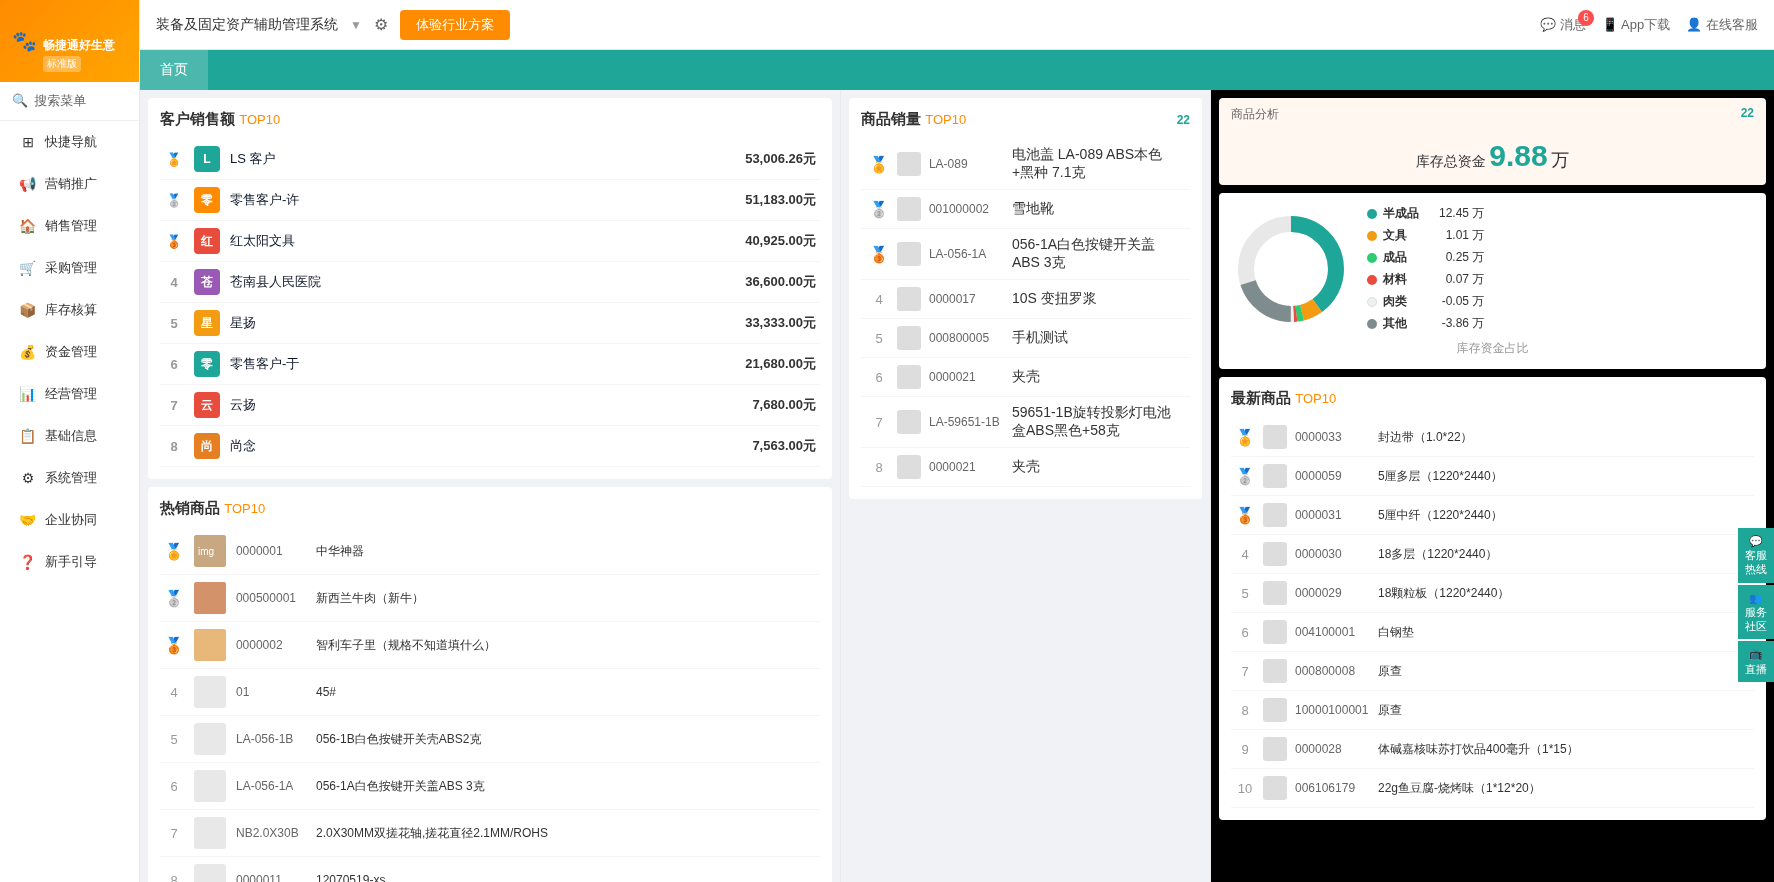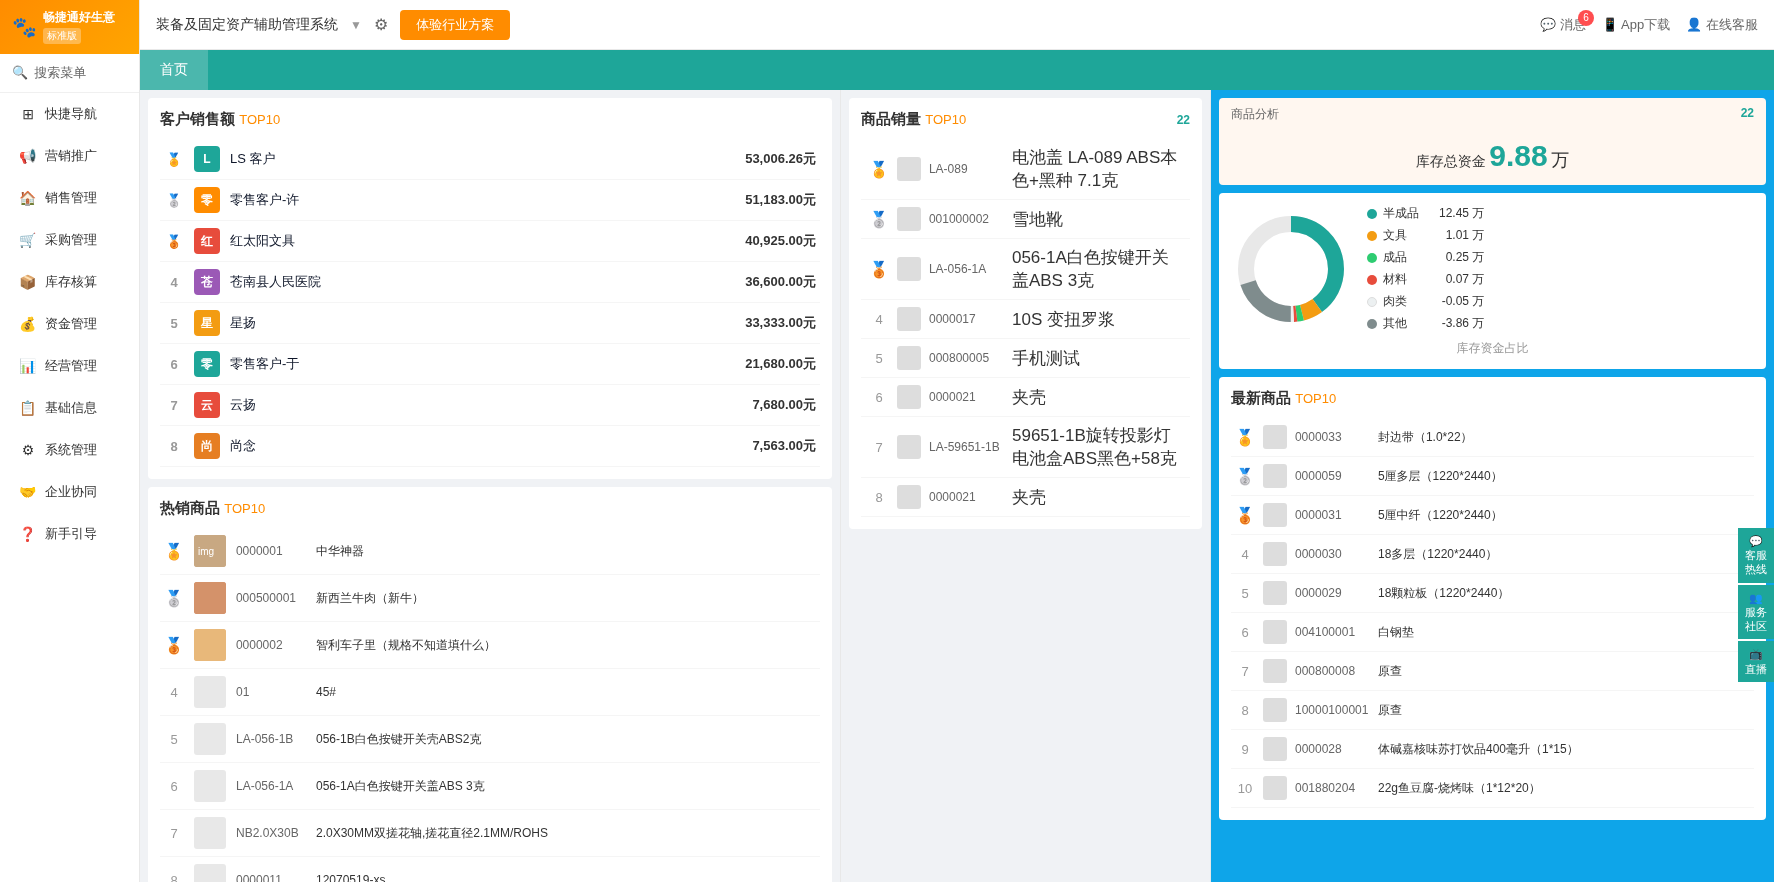--- a/index.html
+++ b/index.html
@@ -17,7 +17,7 @@
       min-height: 50px;
     }
     .sidebar-logo-icon { font-size: 20px; }
-    .sidebar-logo-text { font-size: 12px; line-height: 1.3; font-weight: bold; }
+    .sidebar-logo-text { font-size: 12px; line-height: 1.3; font-weight: bold; margin-top: 28px; }
     .sidebar-logo-badge { font-size: 10px; background: rgba(255,255,255,0.3); padding: 1px 4px; border-radius: 3px; margin-top: 2px; display: inline-block; }
     .sidebar-search {
       padding: 10px 12px; border-bottom: 1px solid #f0f0f0;

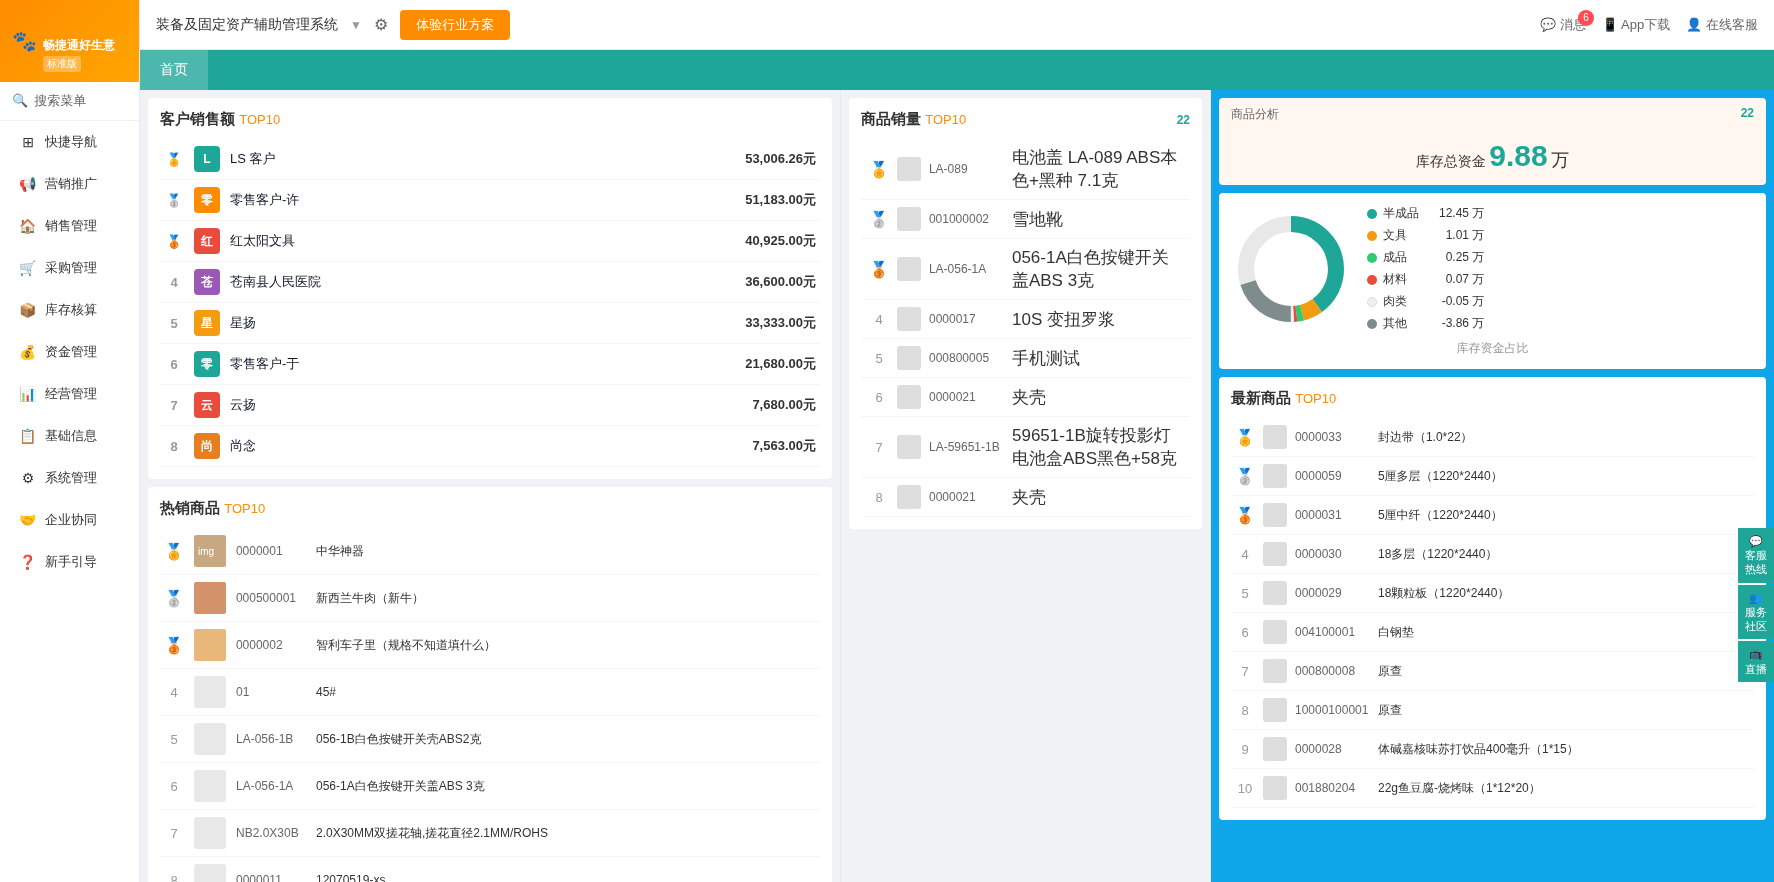--- a/index.html
+++ b/index.html
@@ -73,7 +73,7 @@
     
     .left-panel { flex: 0 0 700px; padding: 0; overflow-y: auto; background: #f0f2f5; }
     .middle-panel { flex: 0 0 370px; background: #f0f2f5; border-left: 1px solid #e8e8e8; overflow-y: auto; }
-    .right-panel { flex: 1; background: #0ea5e9; border-left: 1px solid #e8e8e8; overflow-y: auto; }
+    .right-panel { flex: 1; background: #000000; border-left: 1px solid #e8e8e8; overflow-y: auto; }
 
     
     .section-card {

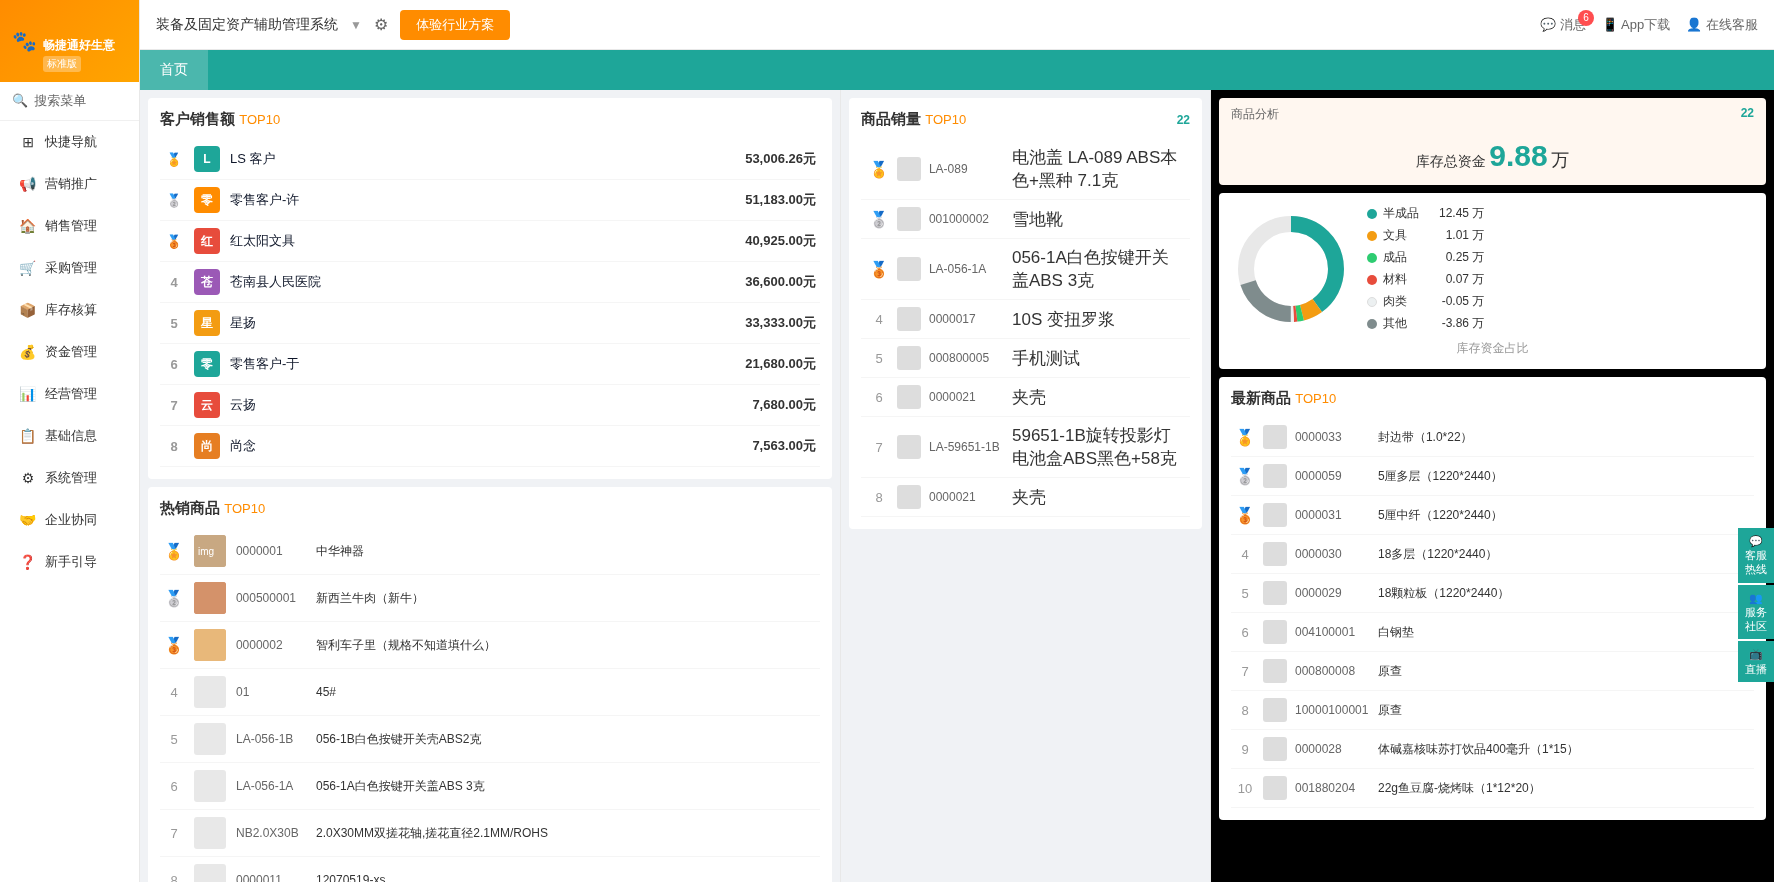--- a/index.html
+++ b/index.html
@@ -115,7 +115,7 @@
       display: flex; align-items: center; justify-content: center; font-size: 10px; color: #999; flex-shrink: 0;
     }
     .mid-item-code { font-size: 12px; color: #666; min-width: 75px; }
-    .mid-item-name { flex: 1; font-size: 17px; color: #333; }
+    .mid-item-name { flex: 1; font-size: 14px; color: #333; }
 
     .chart-section { background: #fff; margin: 8px; border-radius: 4px; padding: 12px; }
     .donut-container { display: flex; align-items: center; gap: 16px; }

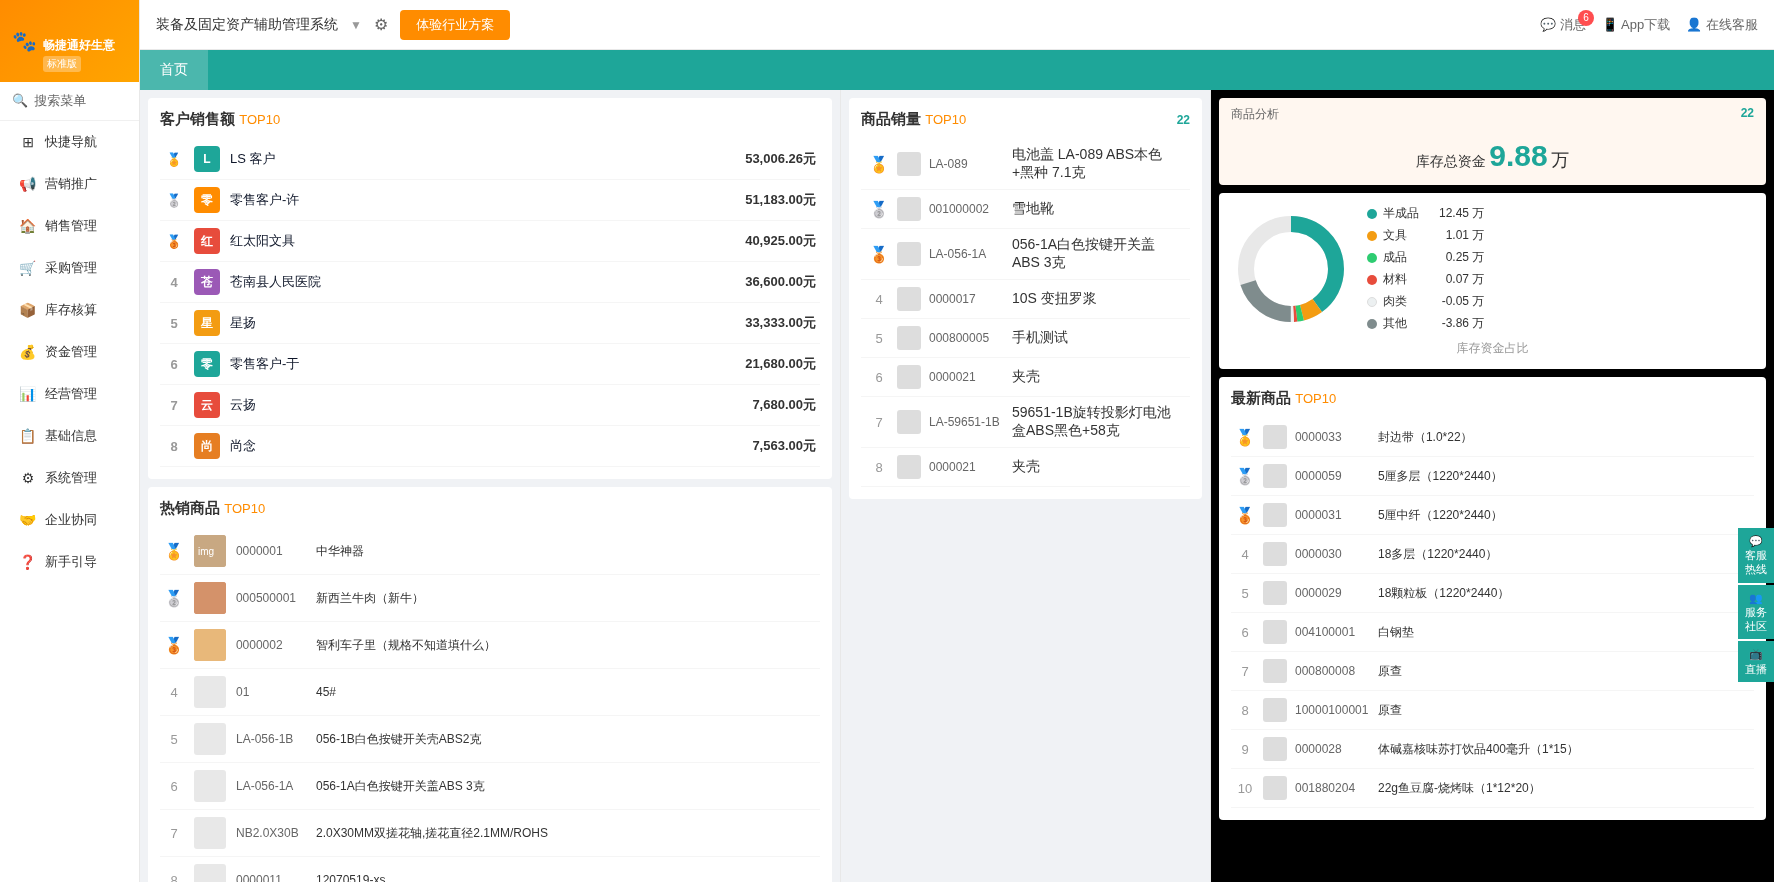--- a/index.html
+++ b/index.html
@@ -123,7 +123,7 @@
     .legend { display: flex; flex-direction: column; gap: 5px; }
     .legend-item { display: flex; align-items: center; gap: 6px; font-size: 12px; color: #333; }
     .legend-dot { width: 10px; height: 10px; border-radius: 50%; flex-shrink: 0; }
-    .legend-label { flex: 1; min-width: 50px; }
+    .legend-label { flex: 1; min-width: 50px; font-weight: bold; }
     .legend-value { color: #333; font-size: 12px; text-align: right; }
     .chart-label { font-size: 12px; color: #999; margin-top: 8px; text-align: center; }
 

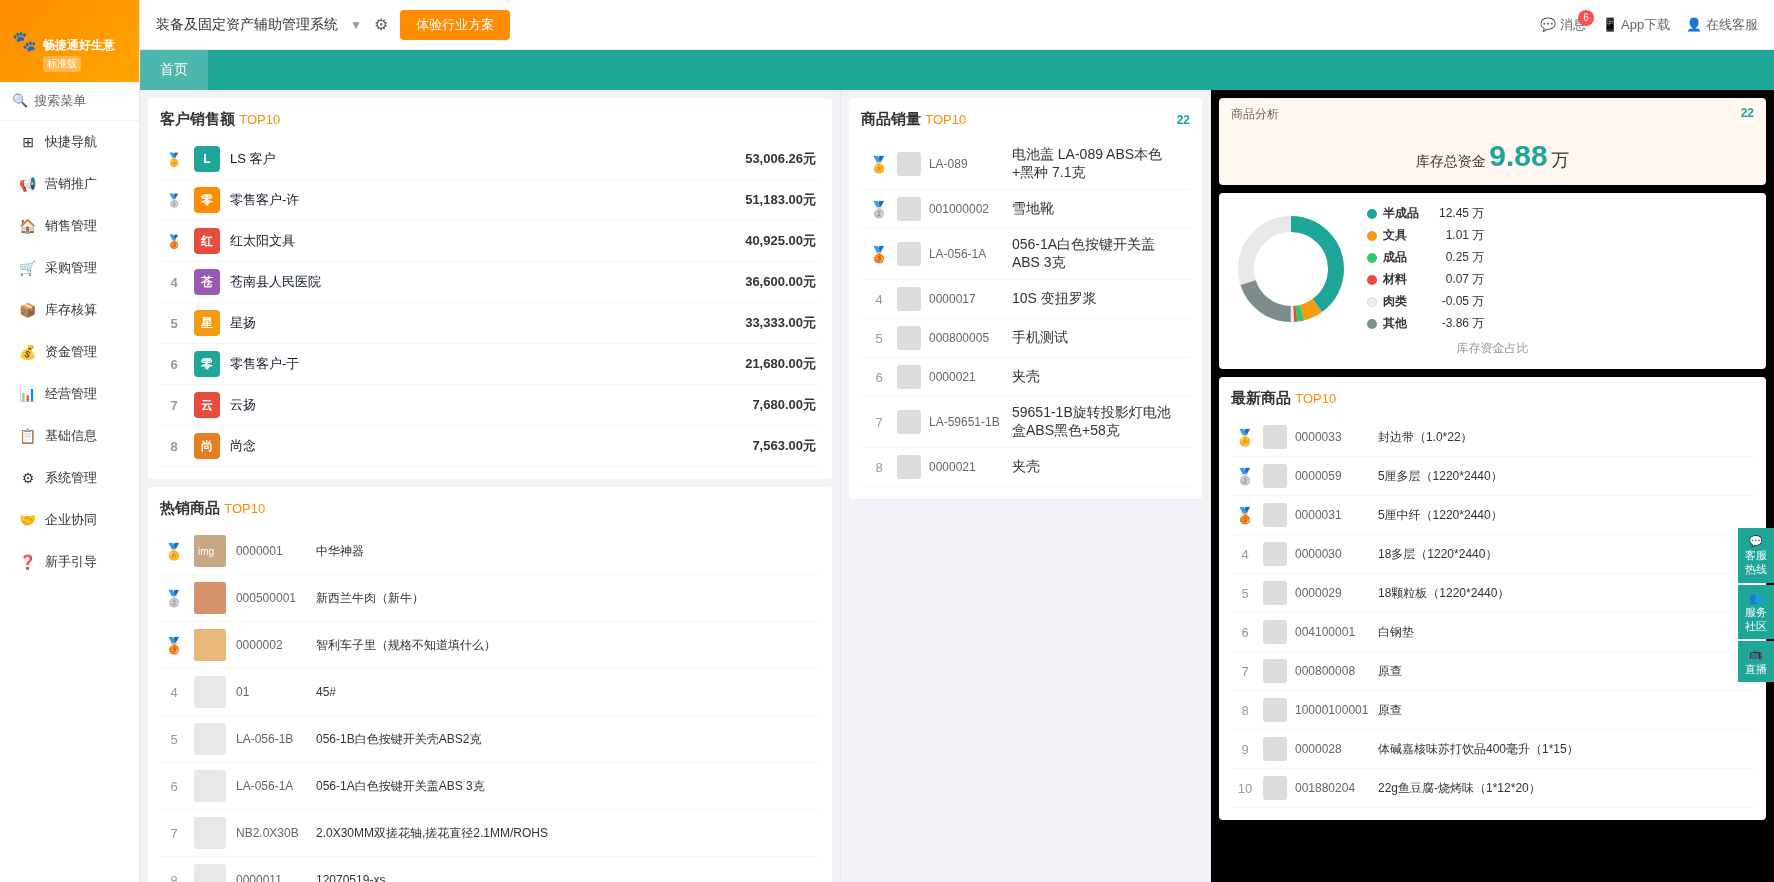--- a/index.html
+++ b/index.html
@@ -564,7 +564,7 @@
         <div class="new-item">
           <span style="color:#999;font-size:13px;width:20px;text-align:center;">10</span>
           <div class="new-item-icon"></div>
-          <span class="new-item-code">001880204</span>
+          <span class="new-item-code">006106179</span>
           <span class="new-item-name">22g鱼豆腐-烧烤味（1*12*20）</span>
         </div>
       </div>

